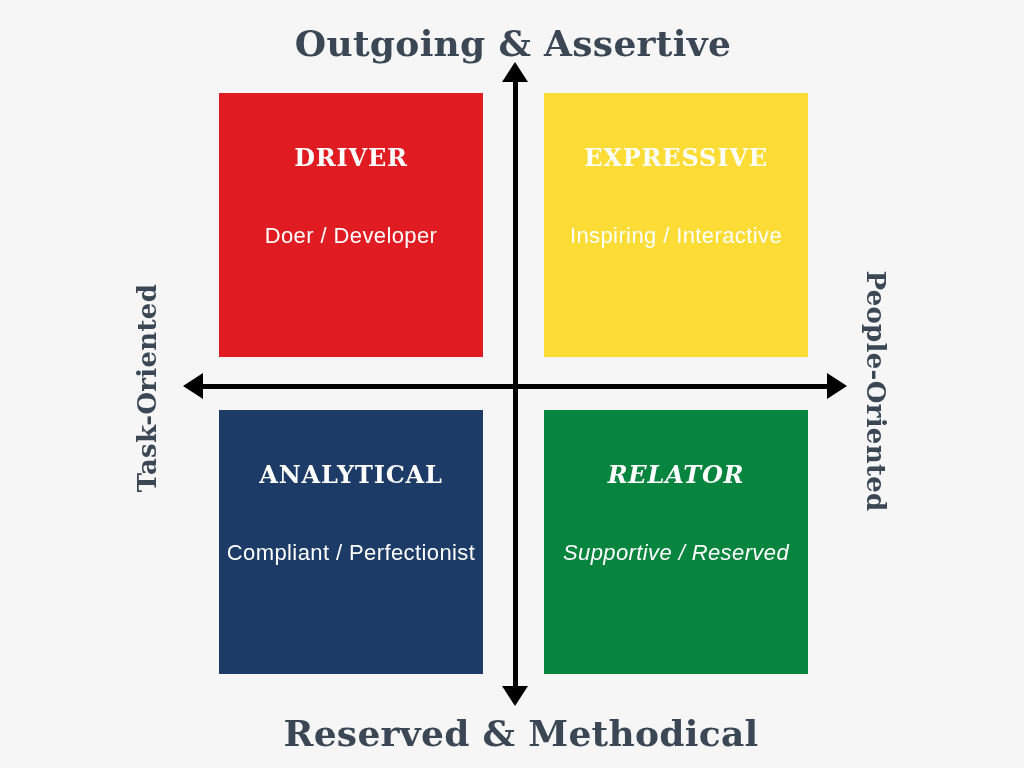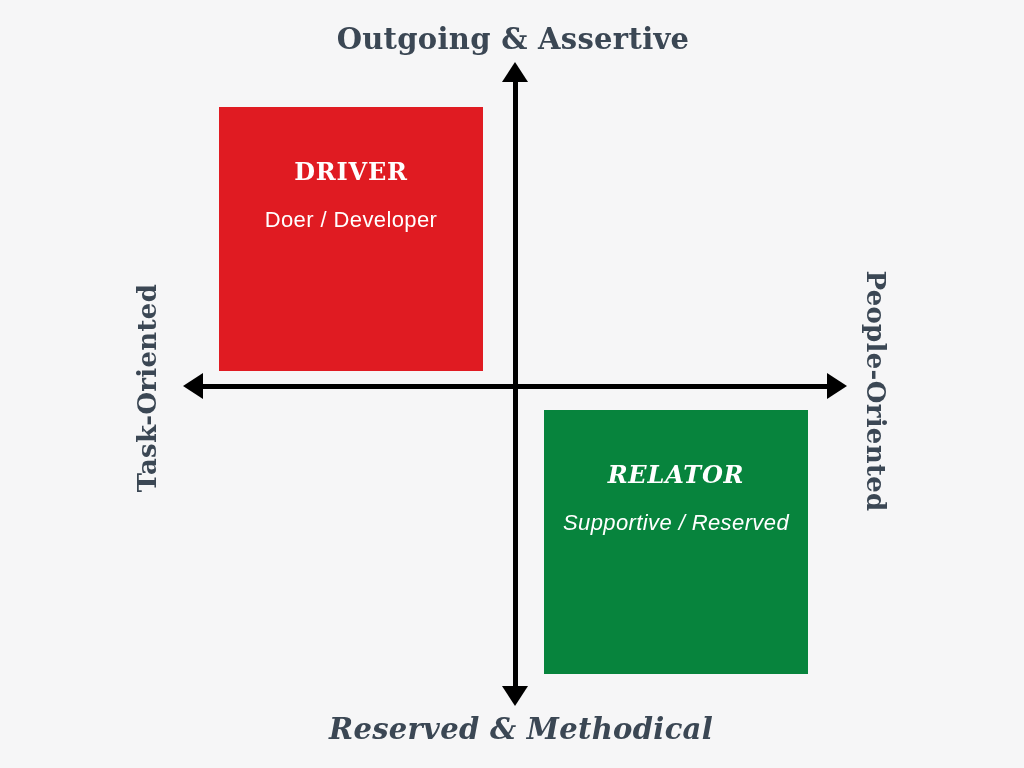--- a/index.html
+++ b/index.html
@@ -17,7 +17,7 @@
     position: absolute;
     color: var(--label, #3B4754);
     font-weight: bold;
-    font-size: 29px;
+    font-size: 36px;
     white-space: nowrap;
     letter-spacing: 0.3px;
   }

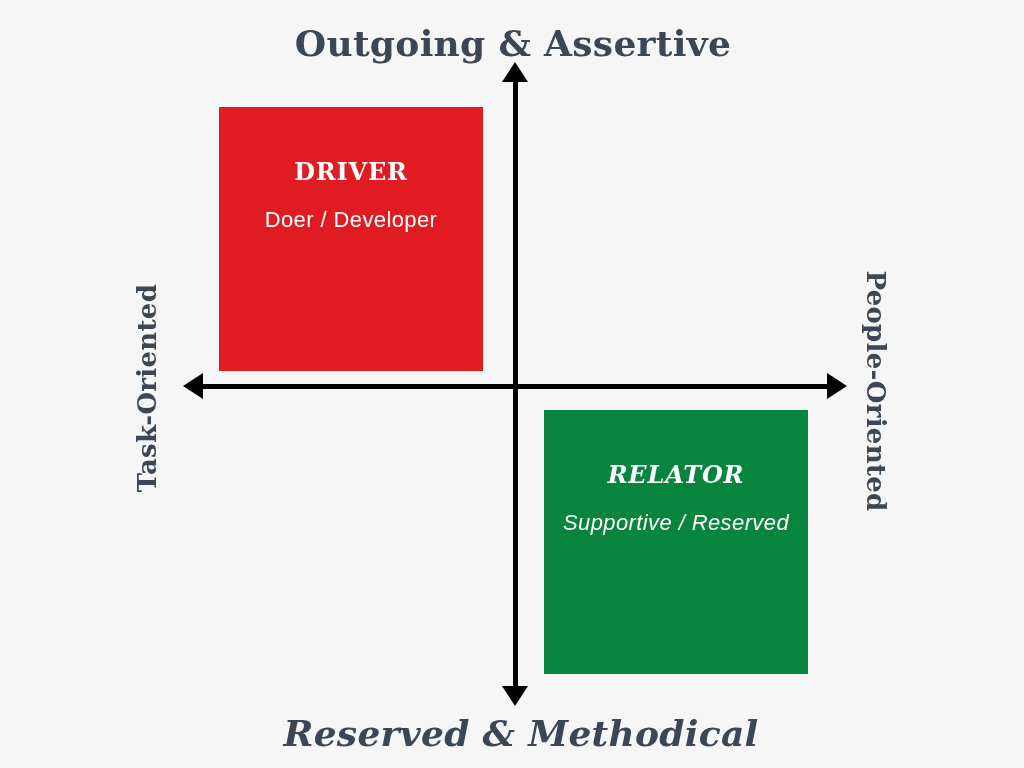--- a/index.html
+++ b/index.html
@@ -62,7 +62,7 @@
     text-align: center;
     color: var(--qtext, #FFFFFF);
   }
-  .q-tl { left: 219px; top: 107px; }
+  .q-tl { left: 219px; top: 93px; }
   .q-tr { left: 544px; top: 93px; }
   .q-bl { left: 219px; top: 410px; }
   .q-br { left: 544px; top: 410px; }

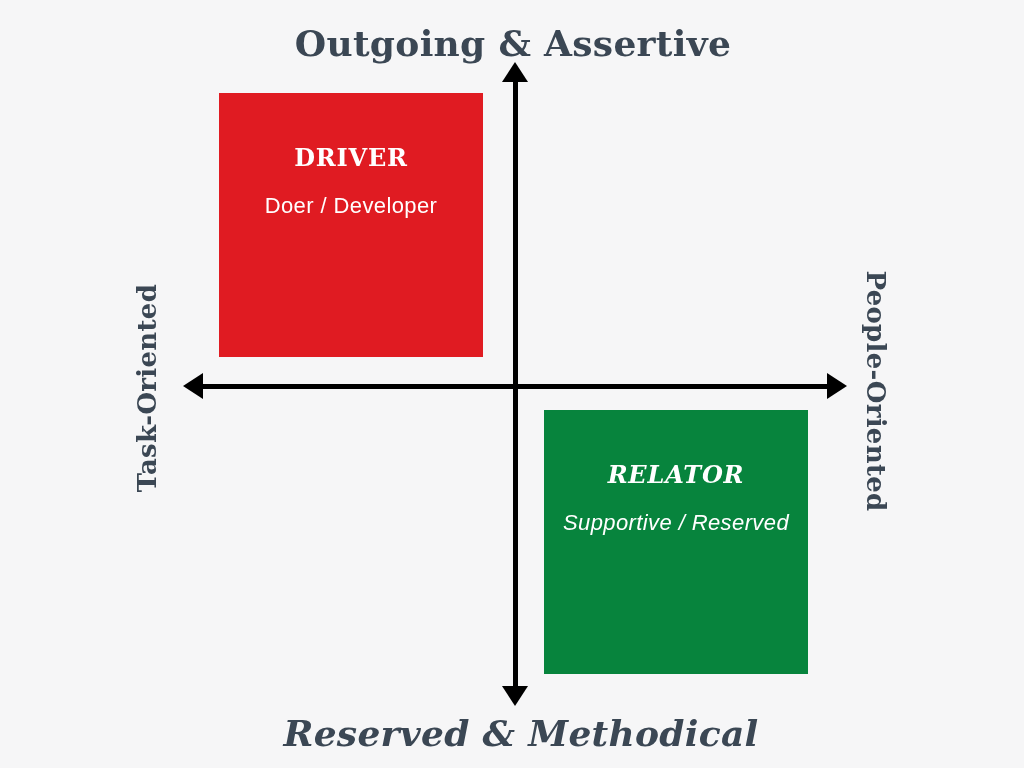--- a/index.html
+++ b/index.html
@@ -110,6 +110,10 @@
     <div class="q-sub">Doer / Developer</div>
   </div>
 
+  <div class="quadrant q-tr" style="background: rgb(253, 220, 53);">
+    <div class="q-title">EXPRESSIVE</div>
+    <div class="q-sub">Inspiring / Interactive</div>
+  </div>
 
 
   <div class="quadrant q-br" style="background: rgb(7, 132, 61); font-style: italic;">

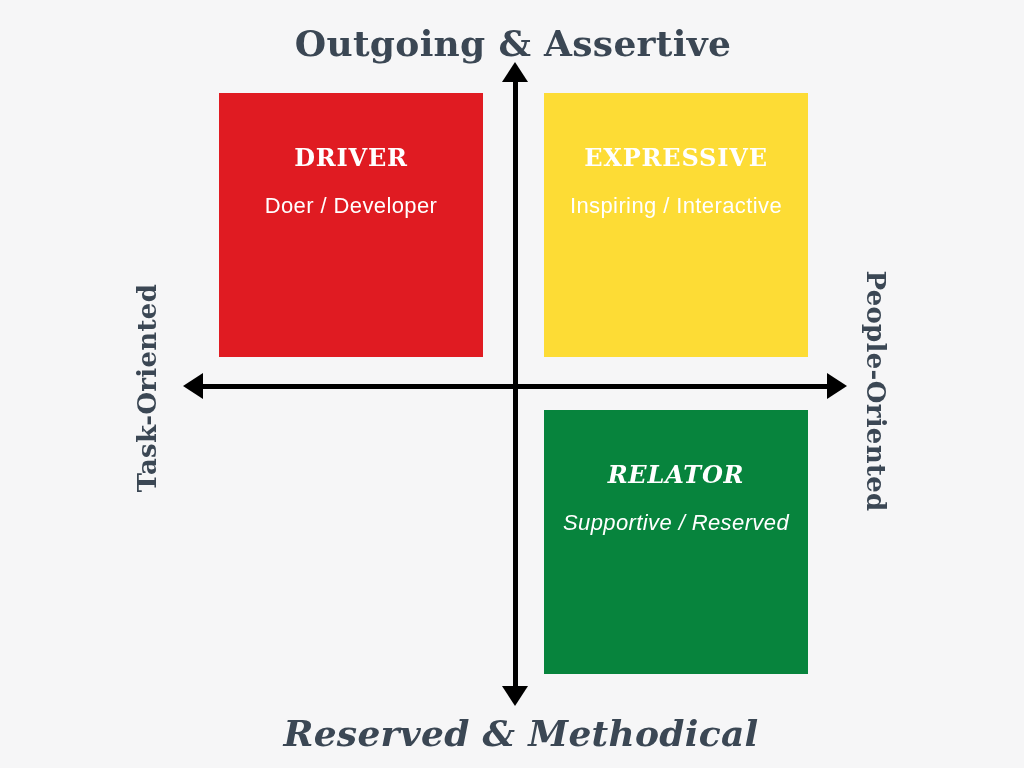--- a/index.html
+++ b/index.html
@@ -76,7 +76,7 @@
     font-family: "DejaVu Serif", "Liberation Serif", serif;
   }
   .q-sub {
-    margin-top: 20px;
+    margin-top: 50px;
     font-size: 22px;
     letter-spacing: 0.4px;
     line-height: 26px;

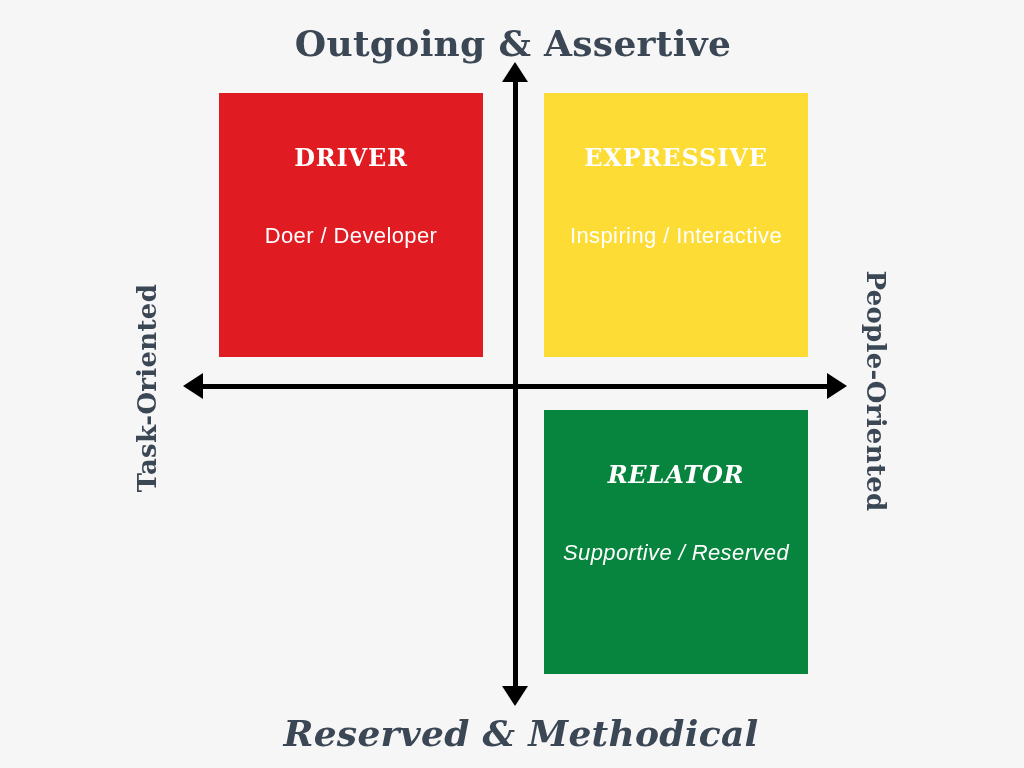--- a/index.html
+++ b/index.html
@@ -115,6 +115,10 @@
     <div class="q-sub">Inspiring / Interactive</div>
   </div>
 
+  <div class="quadrant q-bl" style="background: rgb(28, 59, 102);">
+    <div class="q-title">ANALYTICAL</div>
+    <div class="q-sub">Compliant / Perfectionist</div>
+  </div>
 
   <div class="quadrant q-br" style="background: rgb(7, 132, 61); font-style: italic;">
     <div class="q-title">RELATOR</div>

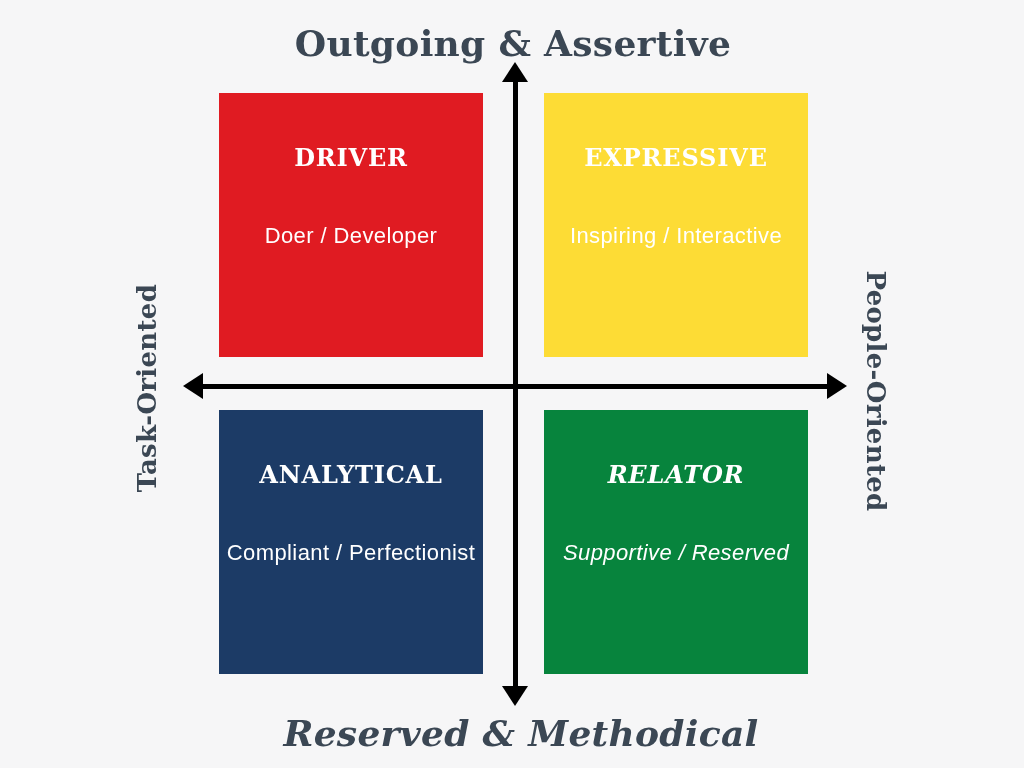--- a/index.html
+++ b/index.html
@@ -22,7 +22,7 @@
     letter-spacing: 0.3px;
   }
   .axis-label.top    { left: 513px; top: 22px;  transform: translateX(-50%); }
-  .axis-label.bottom { left: 521px; top: 712px; transform: translateX(-50%); font-style: italic; }
+  .axis-label.bottom { left: 521px; top: 712px; transform: translateX(-50%); }
   .axis-label.left   { left: 147px; top: 388px; transform: translate(-50%,-50%) rotate(-90deg); font-size: 26px; }
   .axis-label.right  { left: 876px; top: 391px; transform: translate(-50%,-50%) rotate(90deg);  font-size: 26px; }
 

